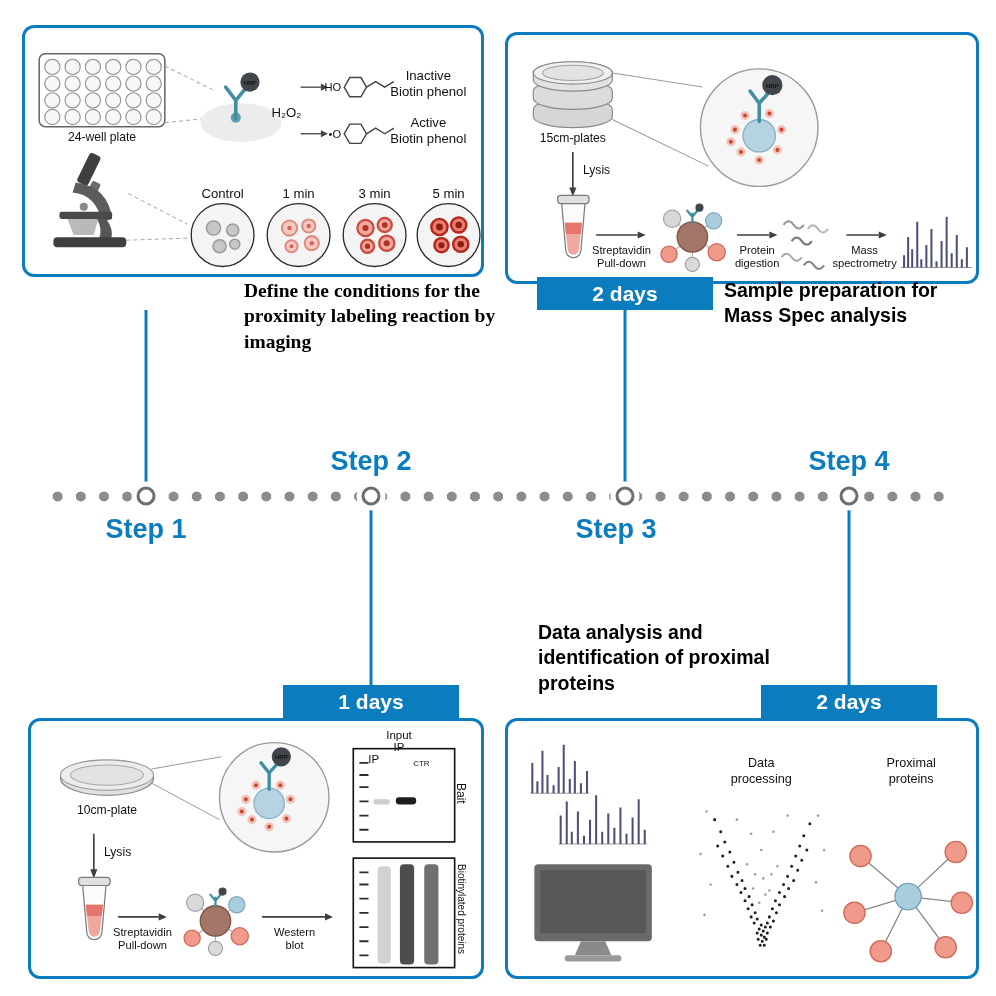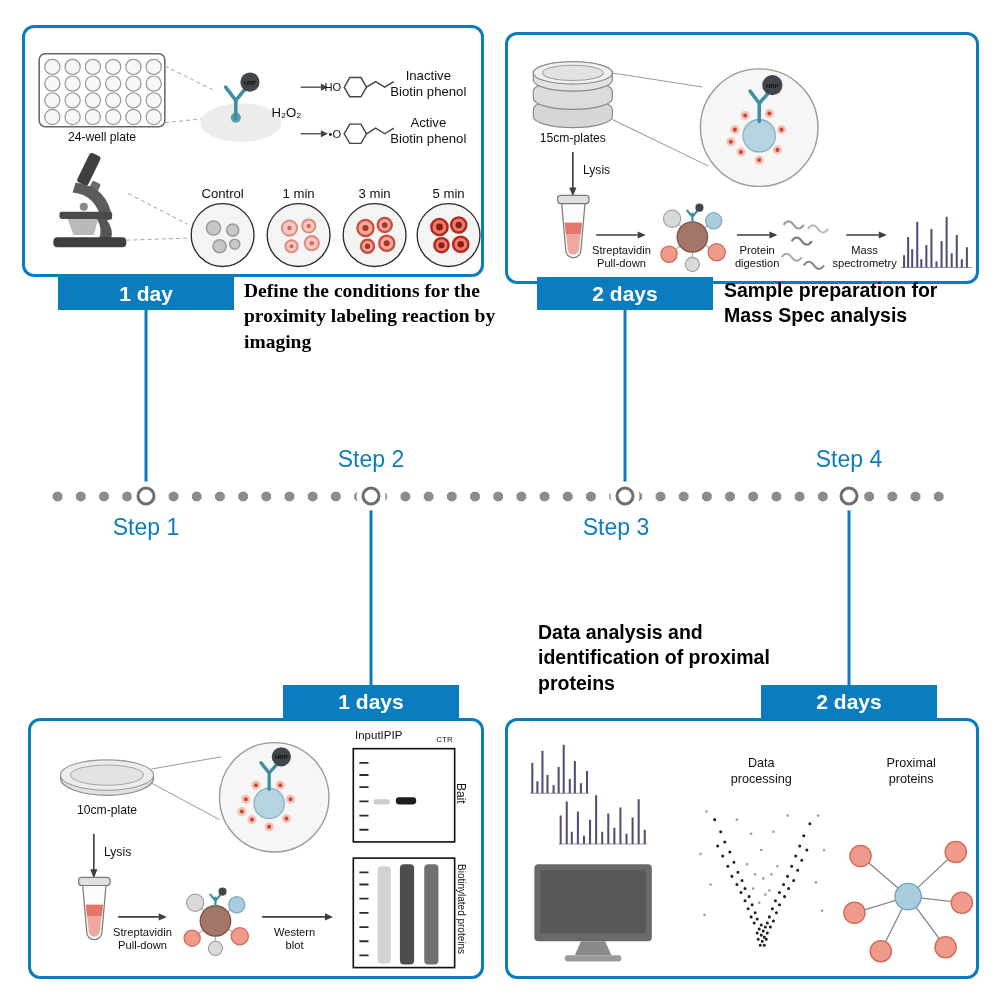--- a/index.html
+++ b/index.html
@@ -280,7 +280,6 @@
     </svg>
   </div>
 
-  <div class="badge" id="badge1">1 day</div>
   <div class="desc" id="desc1">Define the conditions for the proximity labeling reaction by imaging</div>
   <div class="badge" id="badge3">2 days</div>
   <div class="desc" id="desc3">Sample preparation for Mass Spec analysis</div>

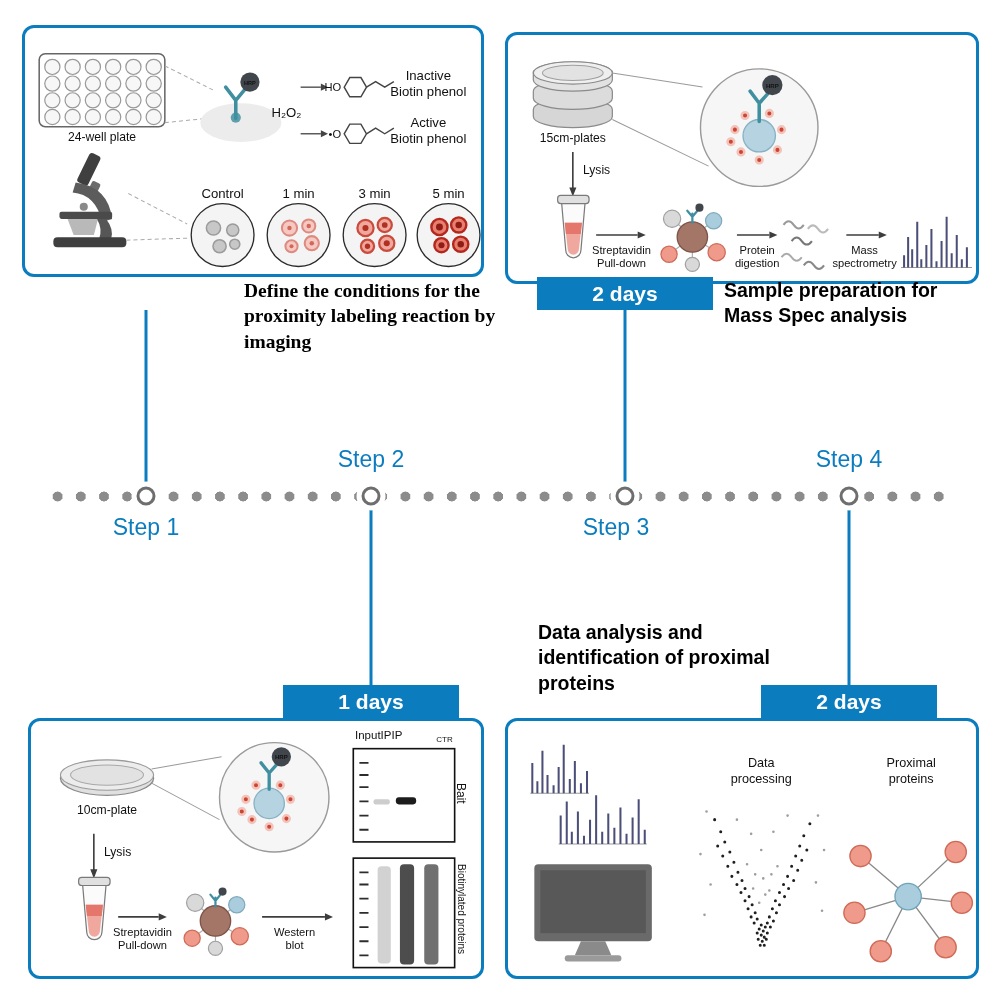--- a/index.html
+++ b/index.html
@@ -43,7 +43,7 @@
   #marker1 { left:146px; } #marker2 { left:371px; } #marker3 { left:625px; } #marker4 { left:849px; }
 
   .step-label { position:absolute; transform:translateX(-50%); color:var(--accent);
-                font-size:23px; font-weight:normal; white-space:nowrap; }
+                font-size:27px; font-weight:bold; white-space:nowrap; }
   #steplabel1 { left:146px; top:514px; }
   #steplabel2 { left:371px; top:446px; }
   #steplabel3 { left:616px; top:514px; }

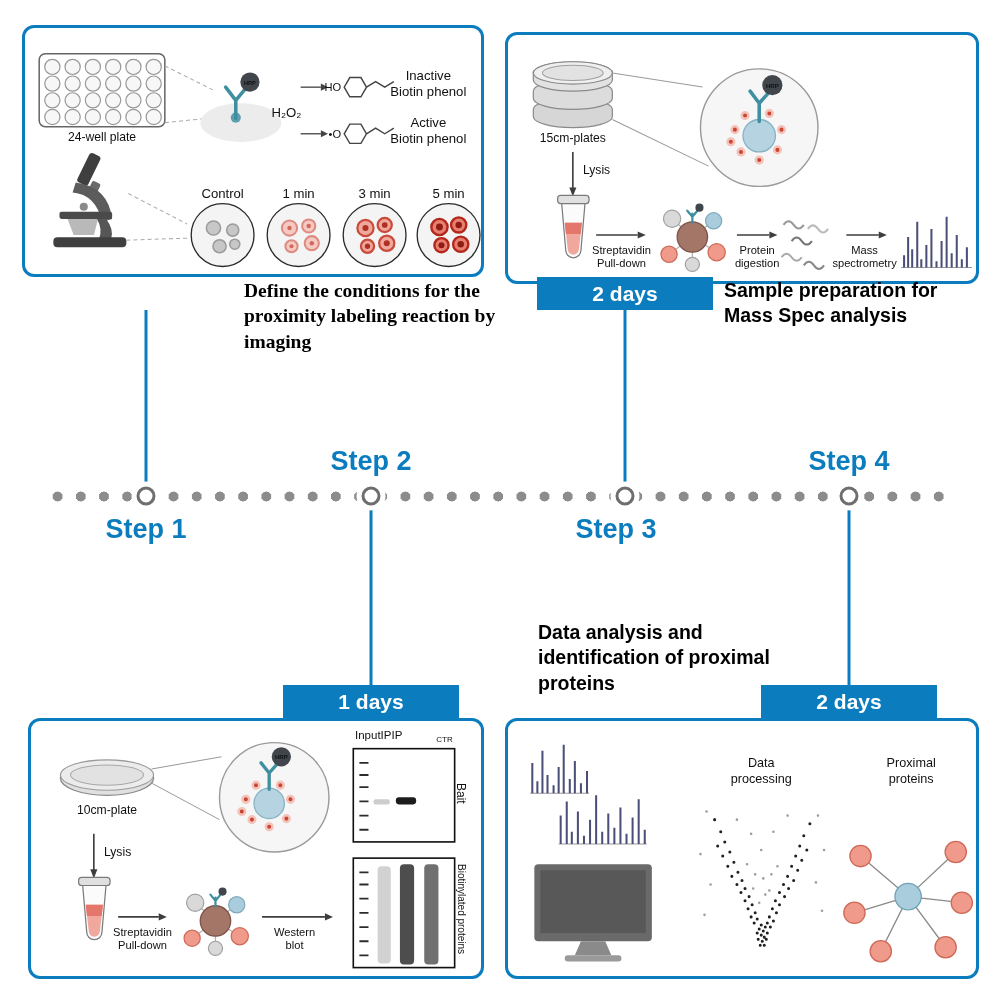--- a/index.html
+++ b/index.html
@@ -50,8 +50,8 @@
   #steplabel4 { left:849px; top:446px; }
 
   .gel-header { position:absolute; left:318px; top:8px; width:100px; height:15px;
-                display:flex; justify-content:space-between; align-items:flex-start;
-                padding:0 6px; box-sizing:border-box; font-size:11.5px; color:#111; }
+                display:flex; justify-content:space-between; align-items:center;
+                padding:0 6px; box-sizing:border-box; font-size:11.5px; color:#111;flex-direction:column; }
   .gel-header sub { font-size:8px;margin-left:34px; }
   .vlabel { position:absolute; writing-mode:vertical-rl; display:flex; align-items:center;
             justify-content:center; color:#111; white-space:nowrap; }

